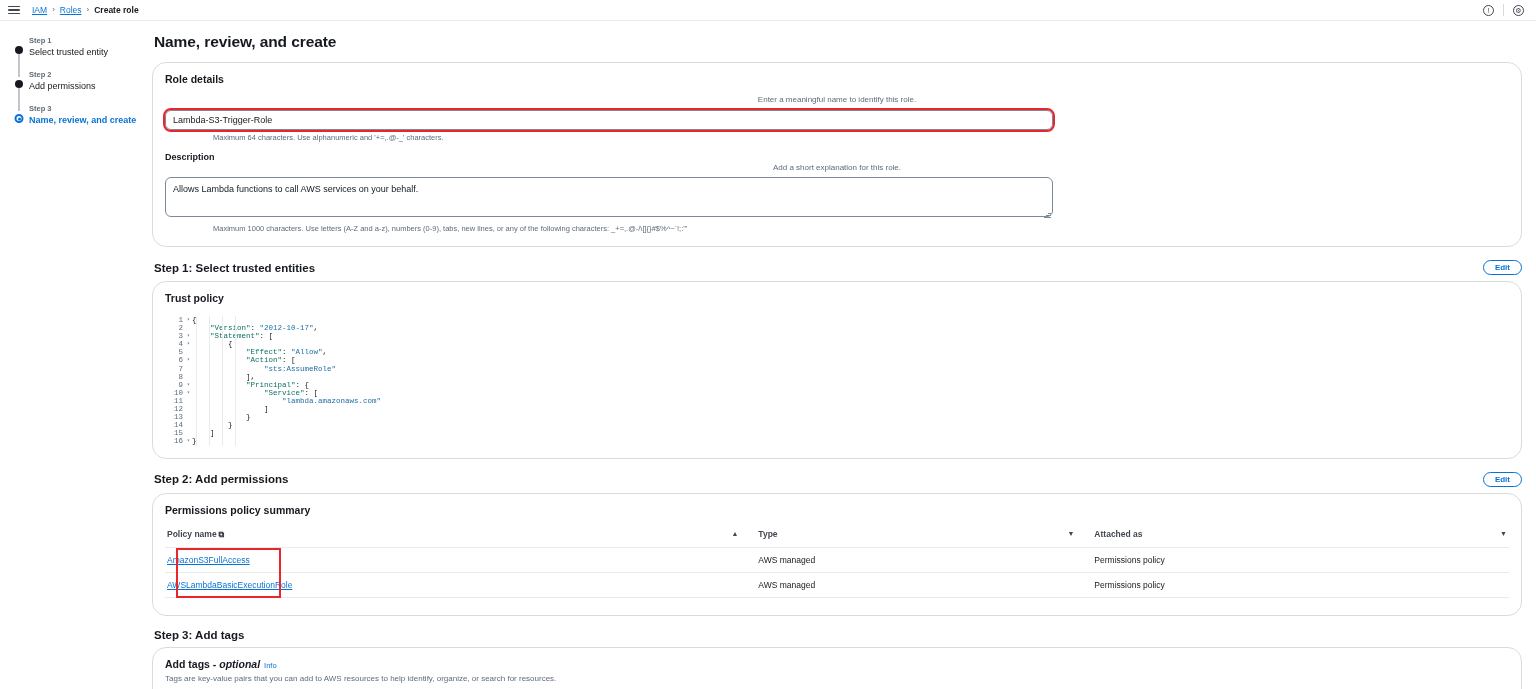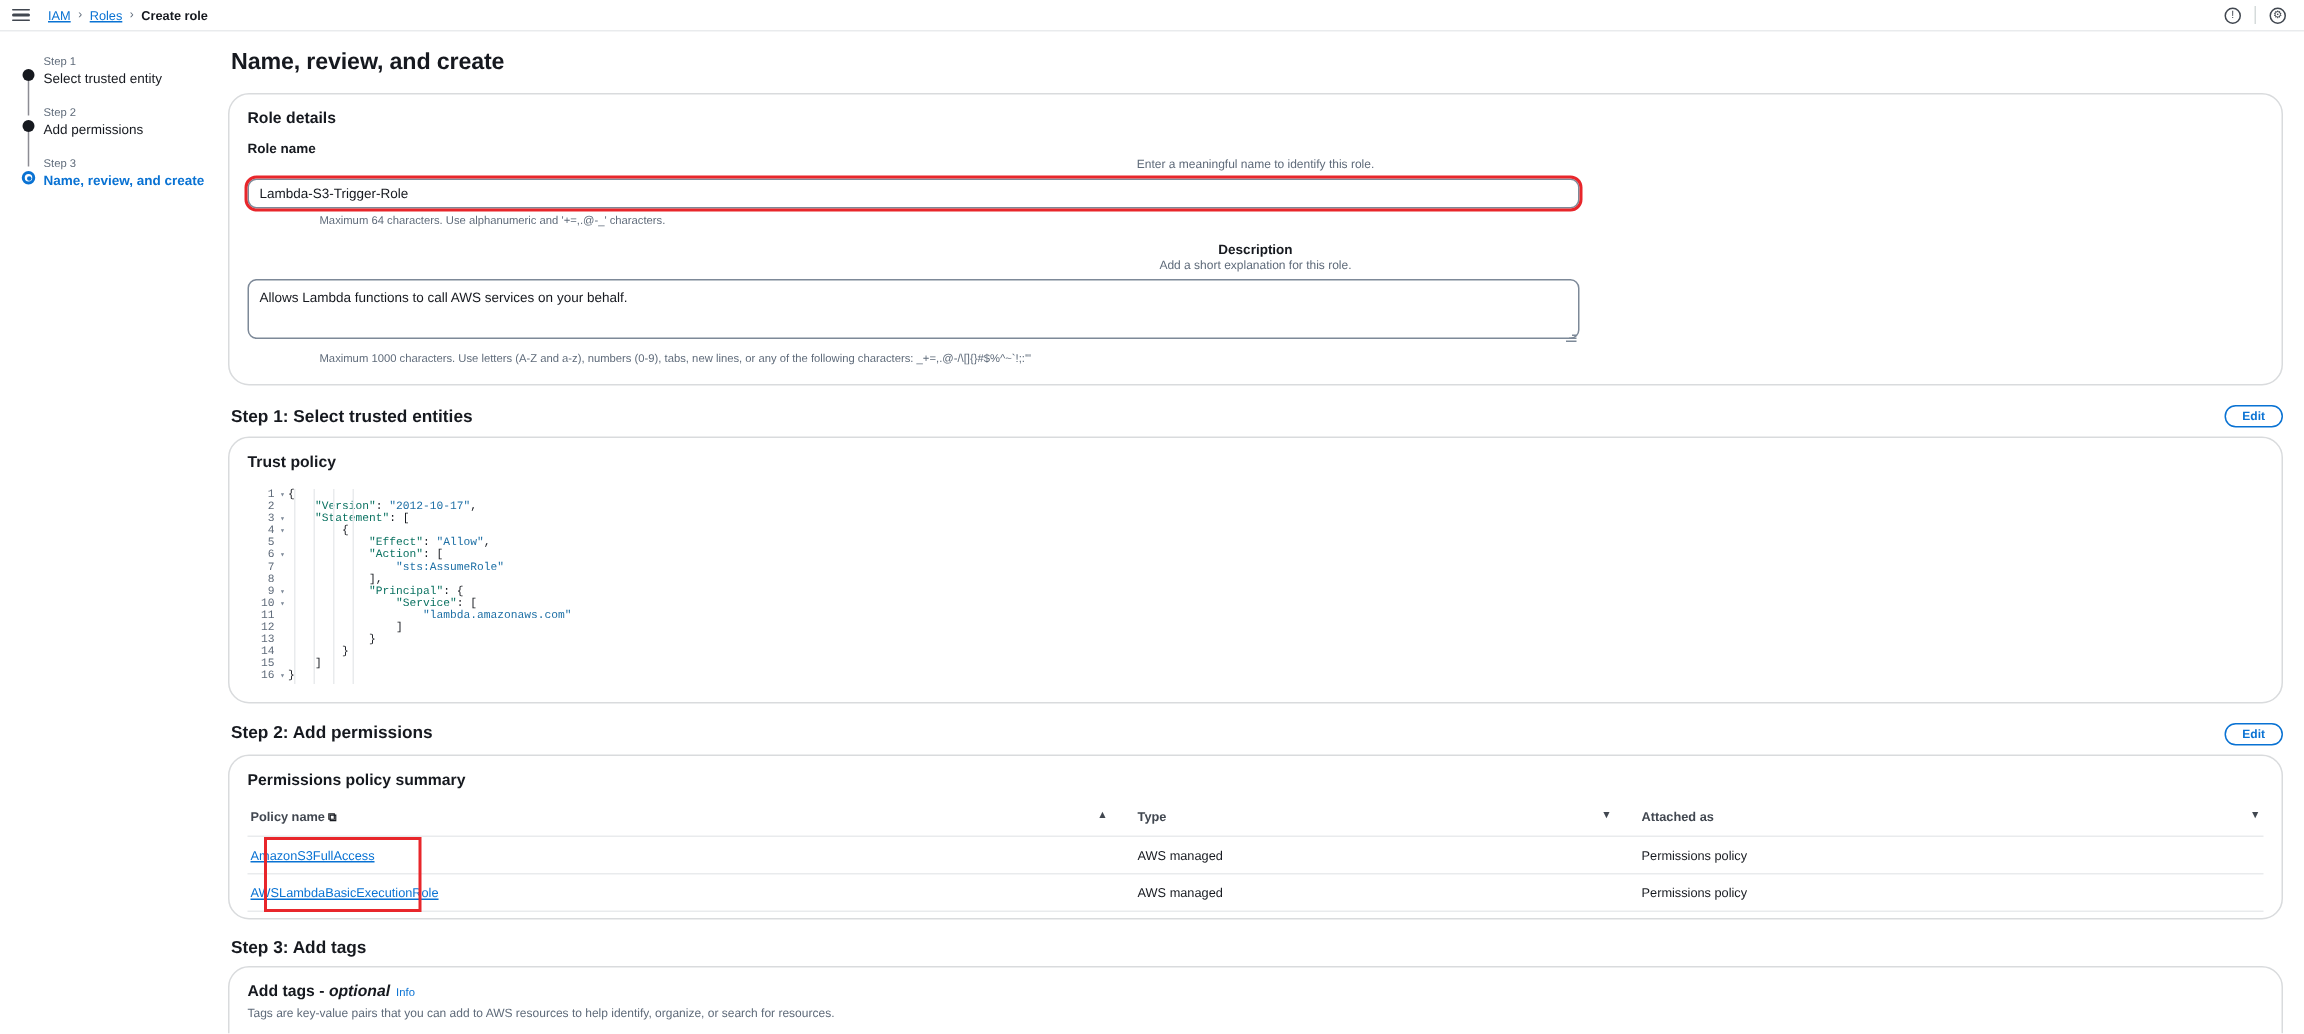--- a/index.html
+++ b/index.html
@@ -58,7 +58,7 @@
     position: absolute; left: 9px; top: 19px; width: 1px; height: 23px;
     background: #8c8c94; transform: translateX(-50%);
   }
-  .step .snum { font-size: 7.5px; color: #5f6b7a; line-height: 11px; }
+  .step .snum { font-size: 7.5px; color: #5f6b7a; line-height: 11px; font-weight: bold; }
   .step .slabel { font-size: 9px; color: #16191f; line-height: 12px; cursor: pointer; }
   .step.current .slabel { color: #0972d3; font-weight: 700; }
 

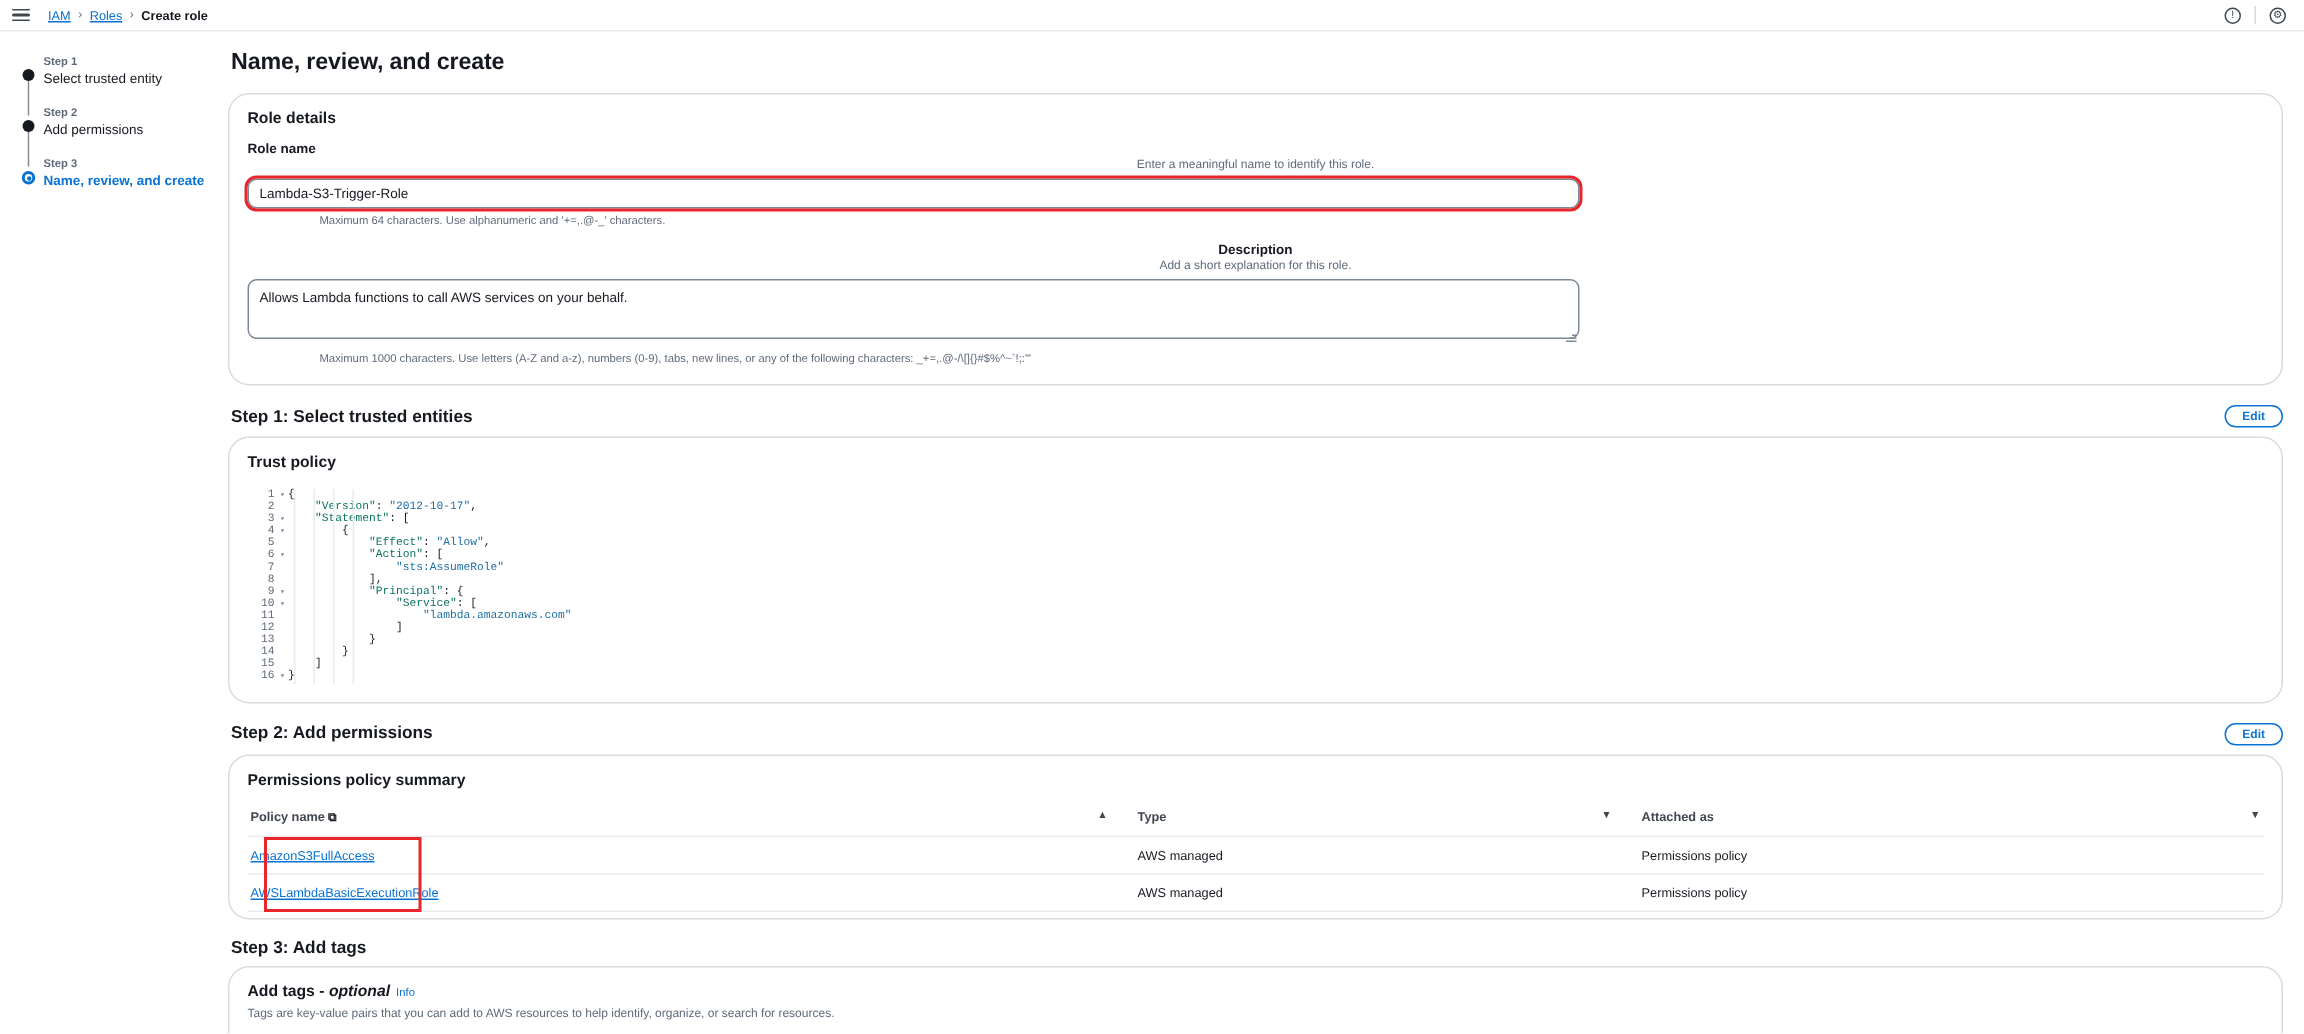--- a/index.html
+++ b/index.html
@@ -230,7 +230,6 @@
     <div class="card">
       <div class="card-title">Role details</div>
 
-      <div class="field-label">Role name</div>
       <div class="field-desc">Enter a meaningful name to identify this role.</div>
       <input class="txt hl-red" type="text" value="Lambda-S3-Trigger-Role" style="">
       <div class="field-hint">Maximum 64 characters. Use alphanumeric and '+=,.@-_' characters.</div>

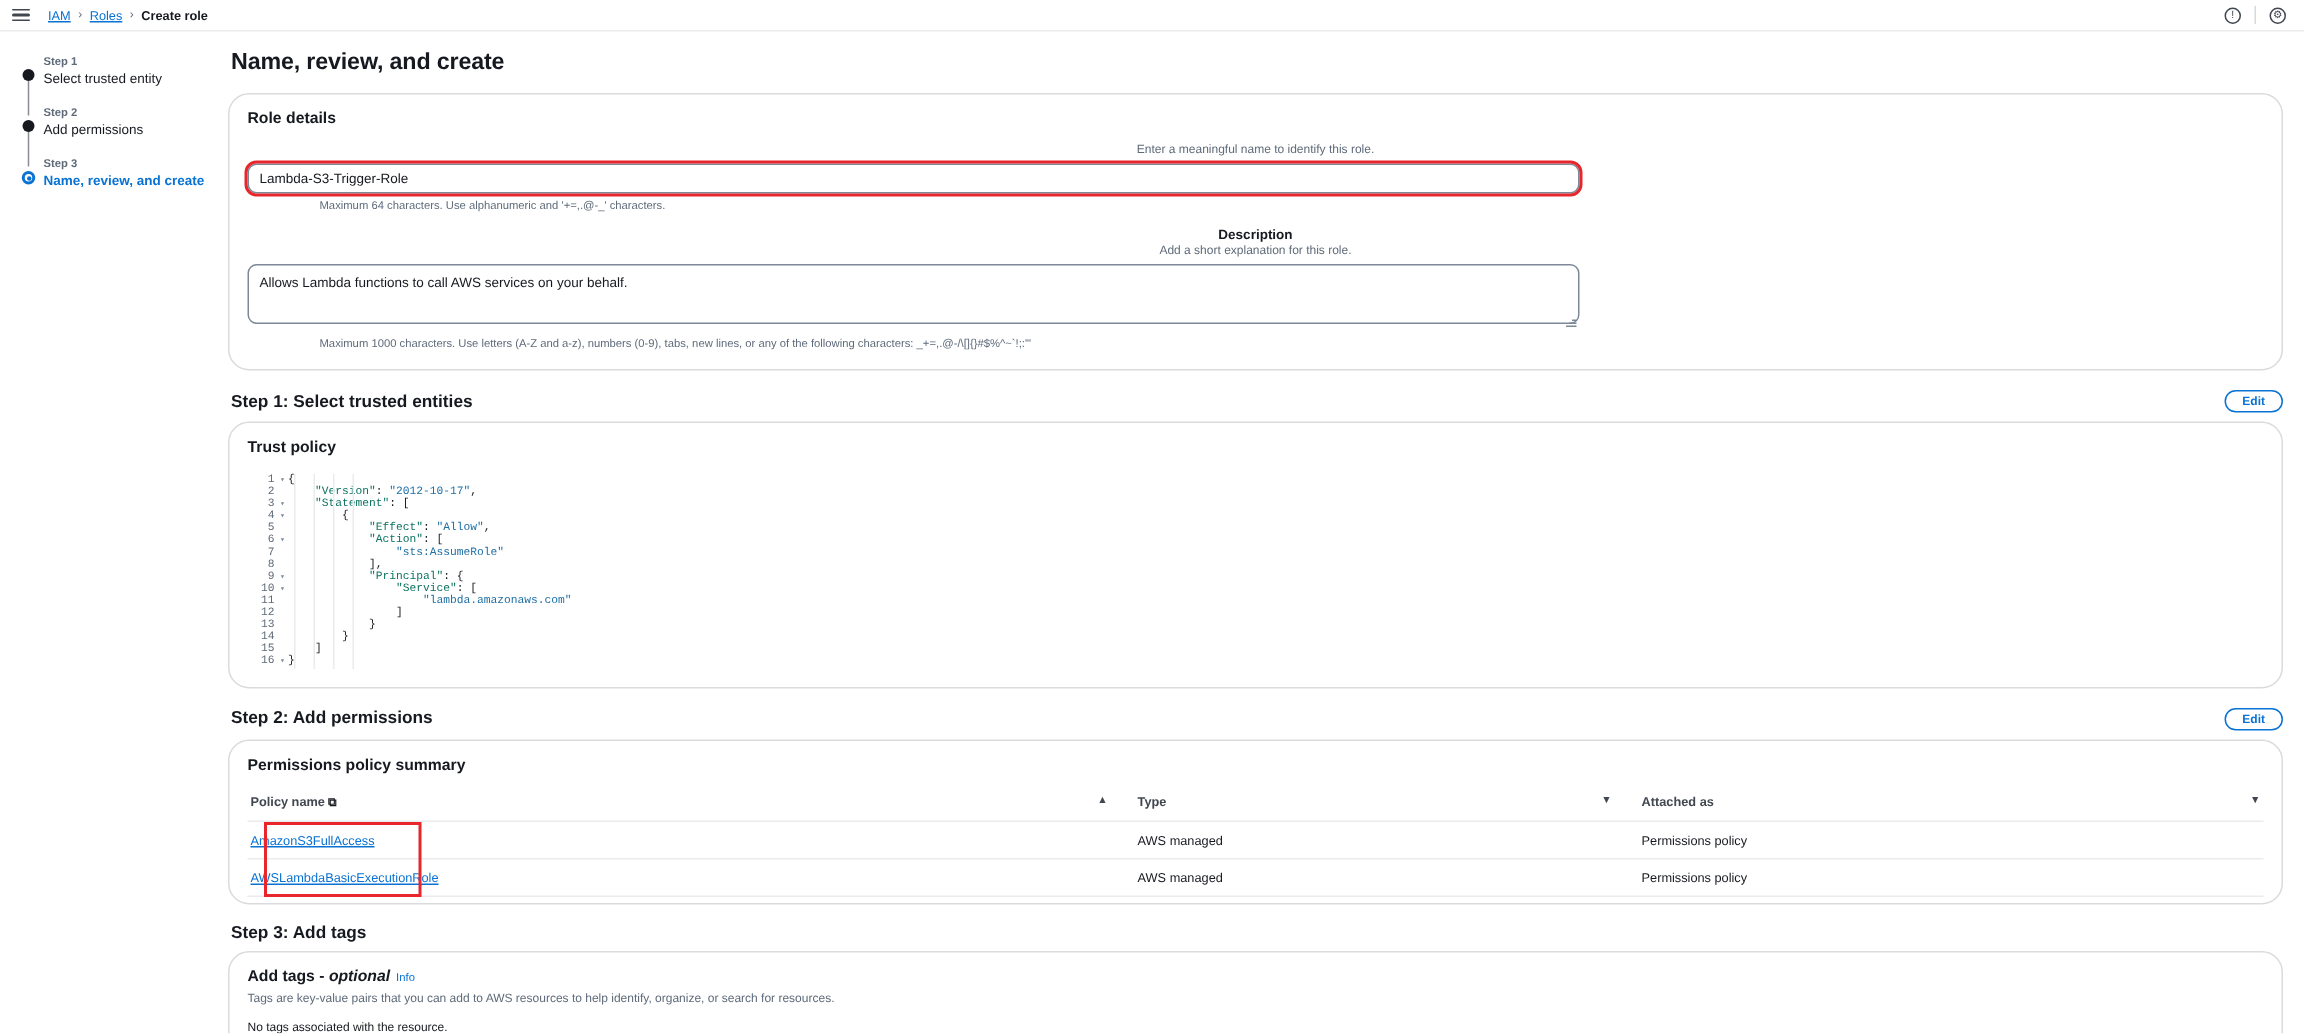--- a/index.html
+++ b/index.html
@@ -106,7 +106,7 @@
   .ta-grip i:nth-child(1) { bottom: 1px; width: 7px; }
   .ta-grip i:nth-child(2) { bottom: 3px; width: 5px; }
   .ta-grip i:nth-child(3) { bottom: 5px; width: 3px; }
-  .mt10 { margin-top: 9px; text-align: center; }
+  .mt10 { margin-top: 9px; }
 
   
   .btn {

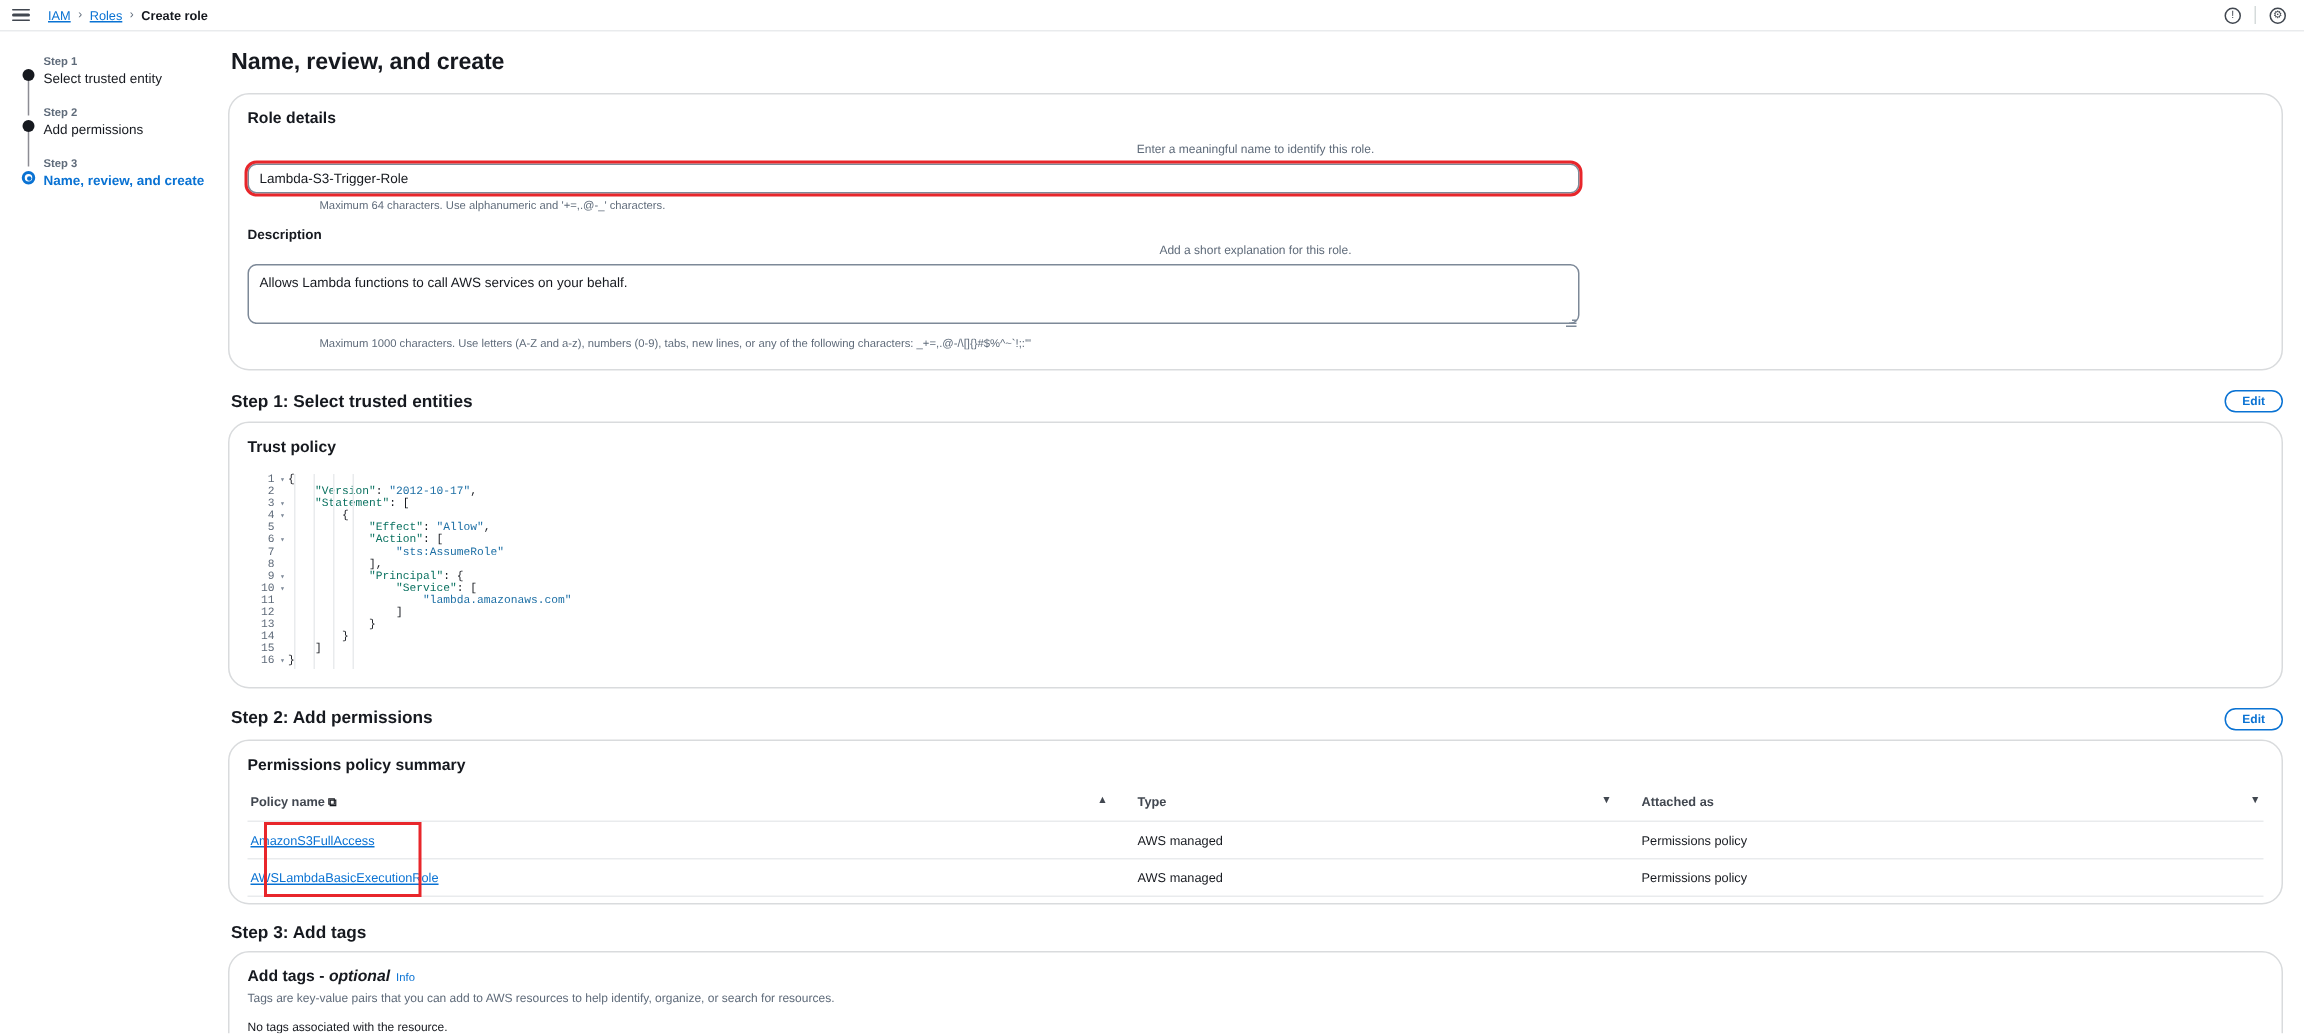--- a/index.html
+++ b/index.html
@@ -305,7 +305,7 @@
       <button class="btn btn-edit">Edit</button>
     </div>
 
-    <div class="card" style="padding-bottom:4px;position:relative;">
+    <div class="card" style="padding-bottom:17px;position:relative;">
       <div class="card-title">Permissions policy summary</div>
       <table class="ptable">
         <thead>

